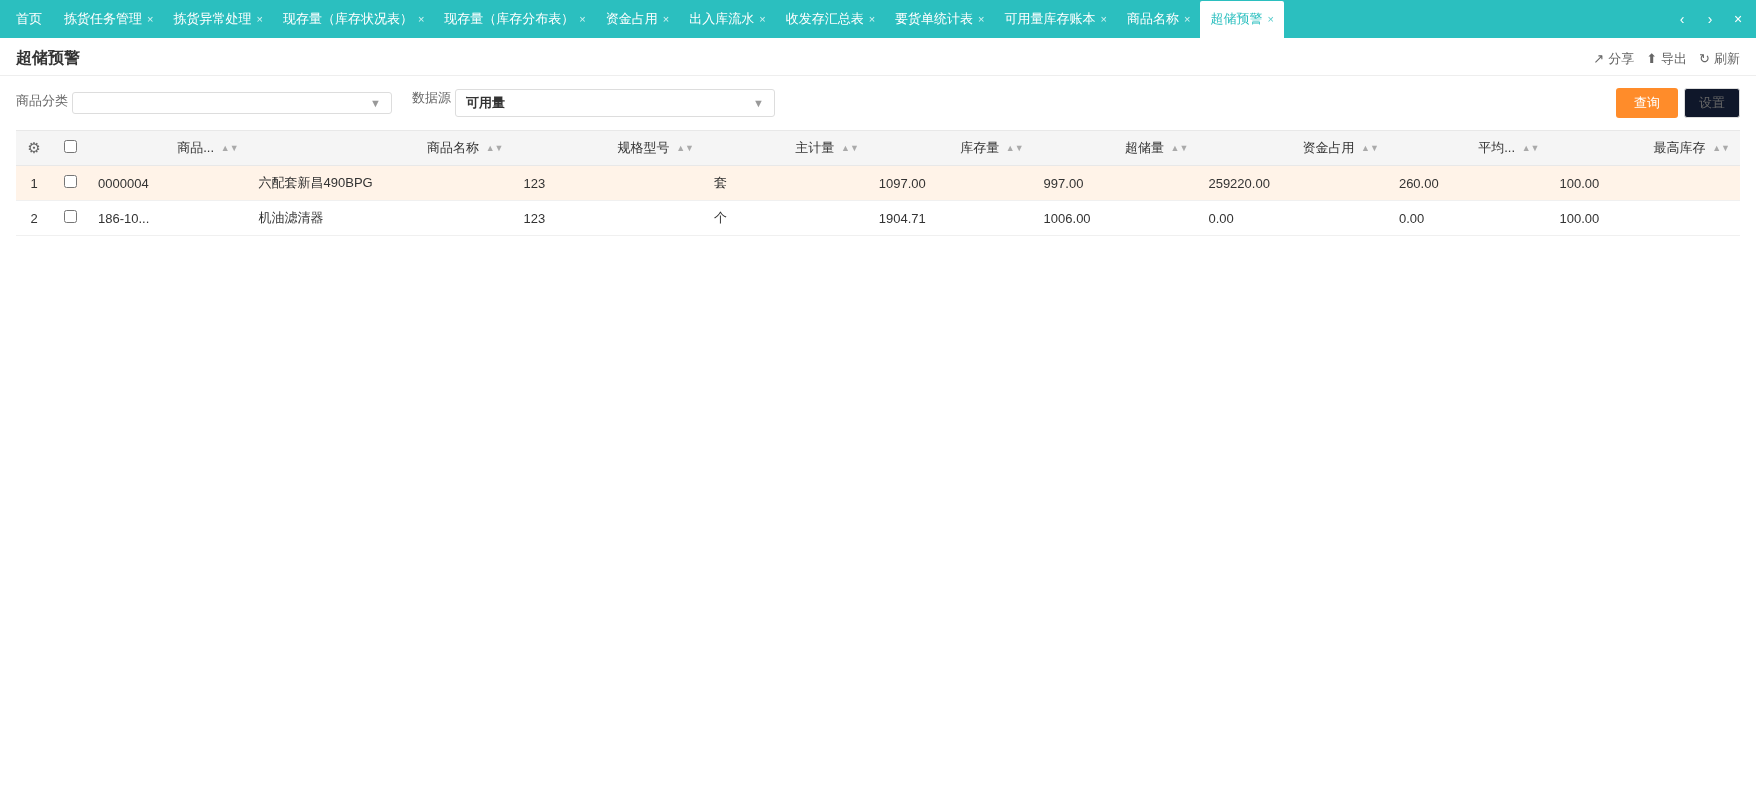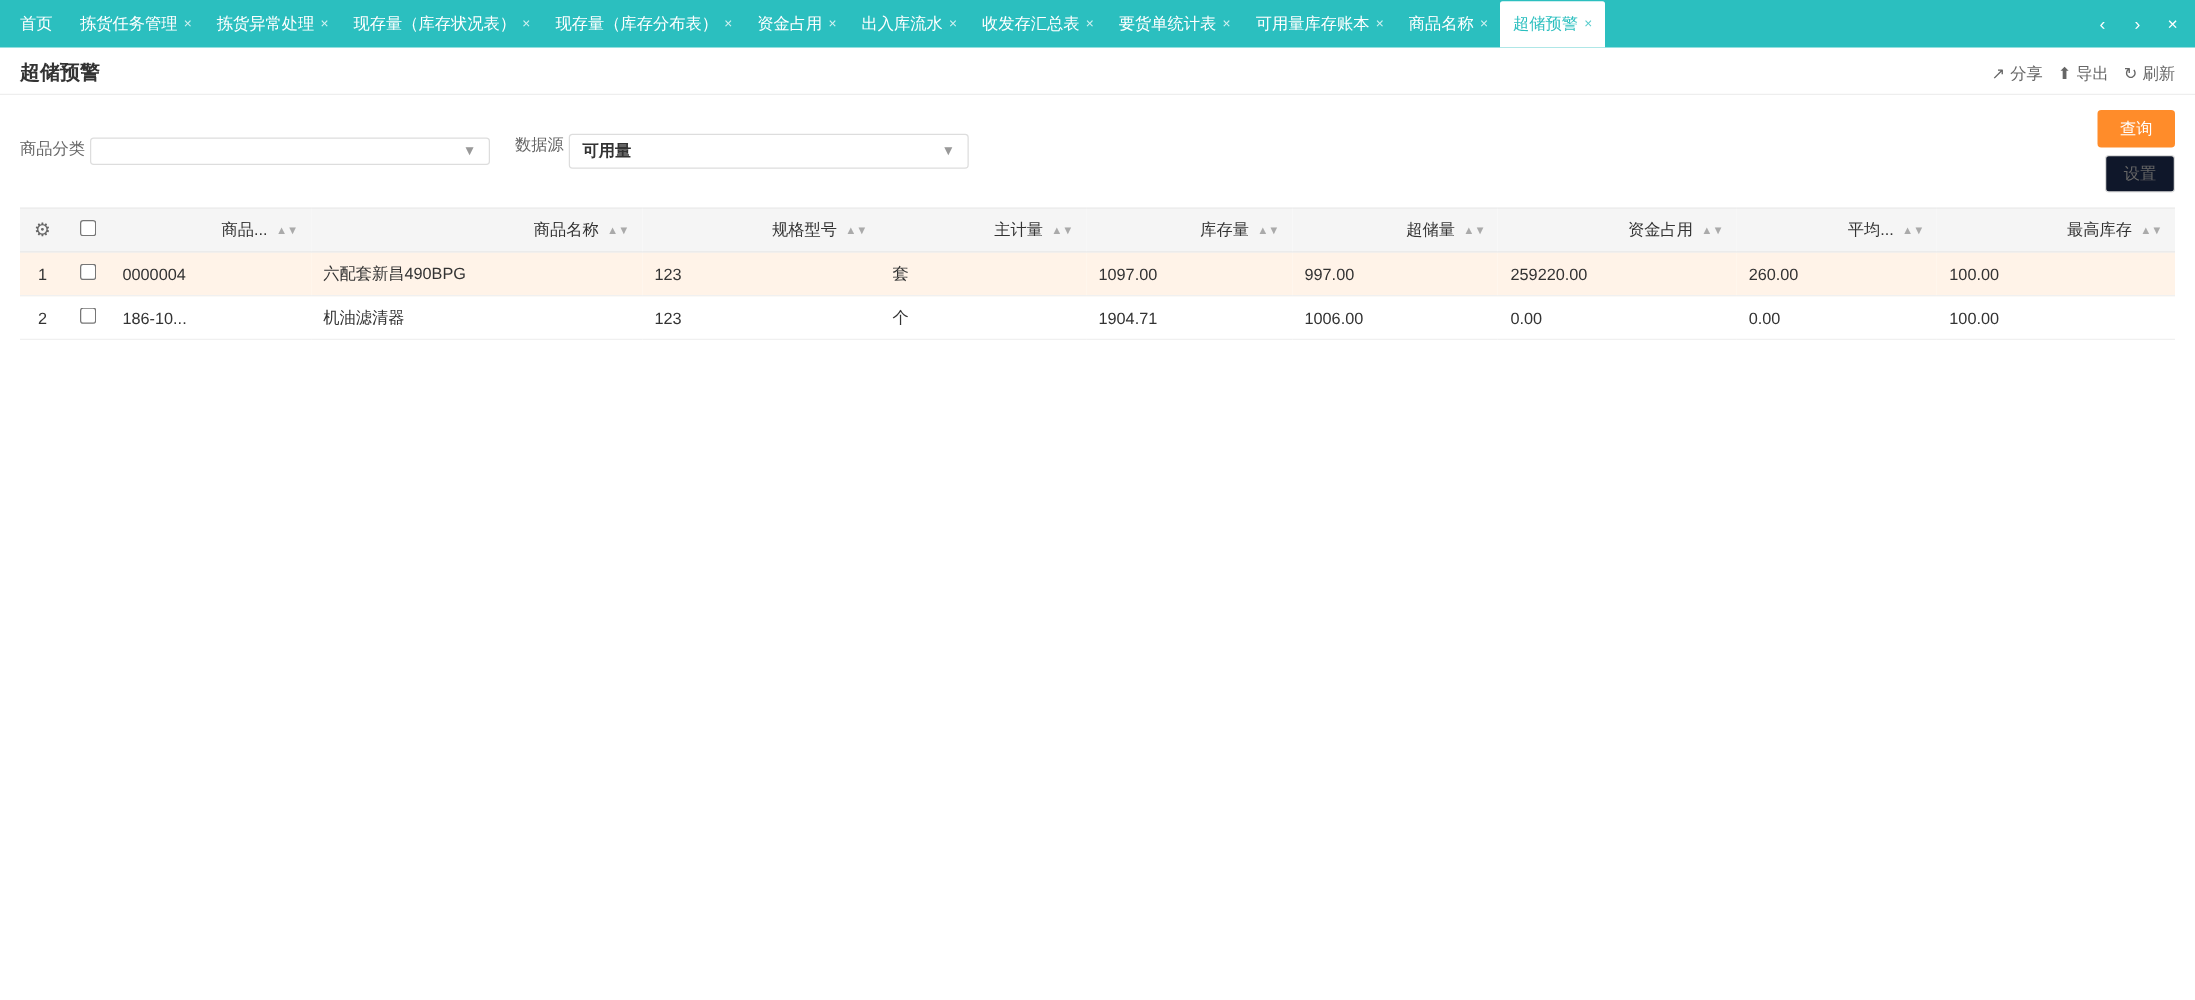--- a/index.html
+++ b/index.html
@@ -142,7 +142,7 @@
 
     .filter-actions {
       display: flex;
-      flex-direction: column;
+      flex-direction: row;
       gap: 6px;
       margin-left: auto;
       align-items: flex-end;

